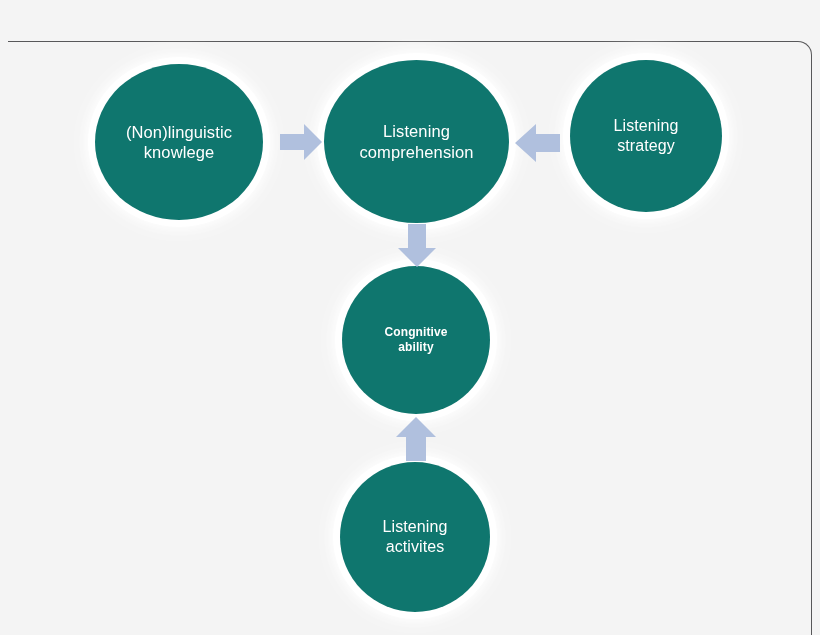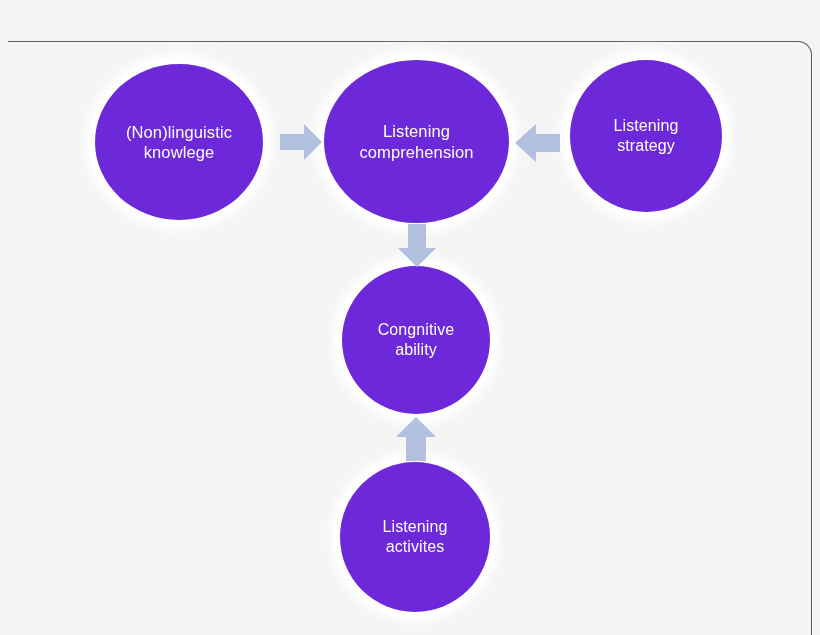--- a/index.html
+++ b/index.html
@@ -50,7 +50,7 @@
   .node {
     position: absolute;
     border-radius: 50%;
-    background: #6d28d9;
+    background: #0f766e;
     display: flex;
     align-items: center;
     justify-content: center;

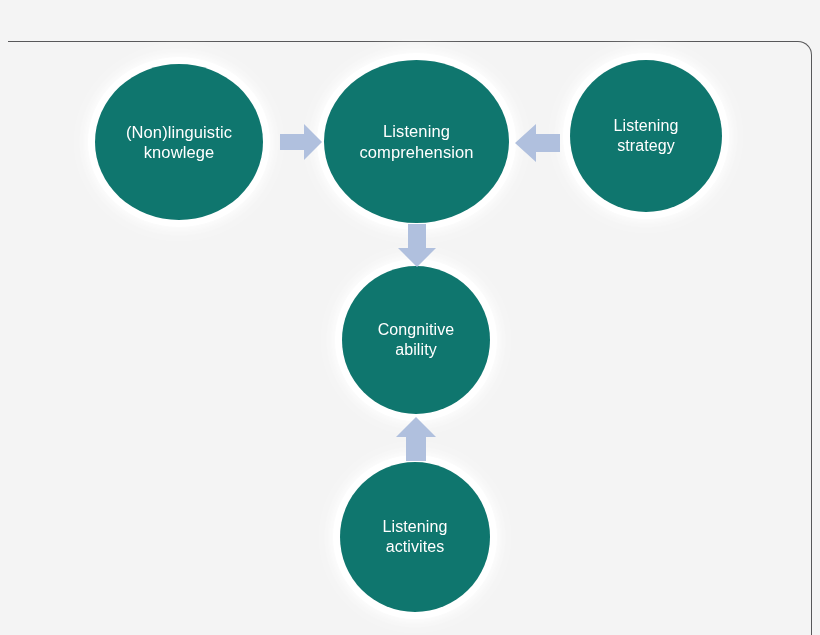--- a/index.html
+++ b/index.html
@@ -92,7 +92,7 @@
     left: 342px; top: 266px;
     width: 148px; height: 148px;
   }
-  #node-cognitive .node-label { font-size: 16px; }
+  #node-cognitive .node-label { font-size: 12px; font-weight: bold; }
 
   #node-activities {
     left: 340px; top: 462px;

